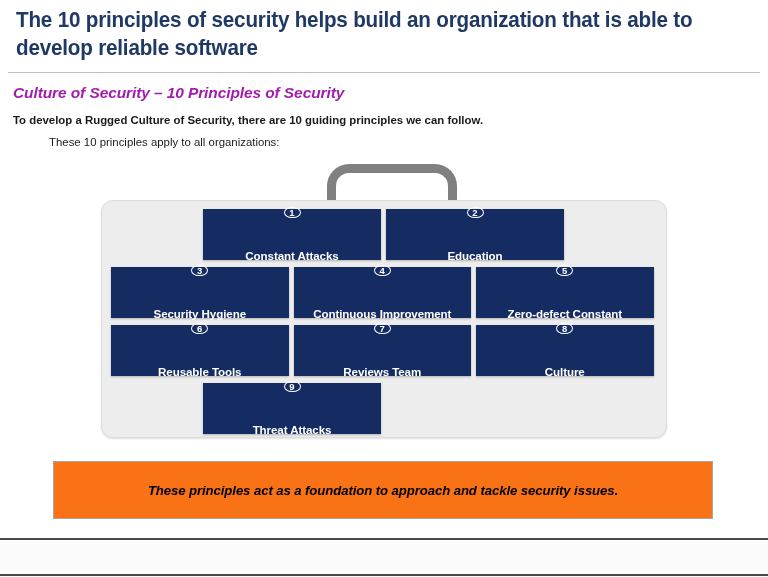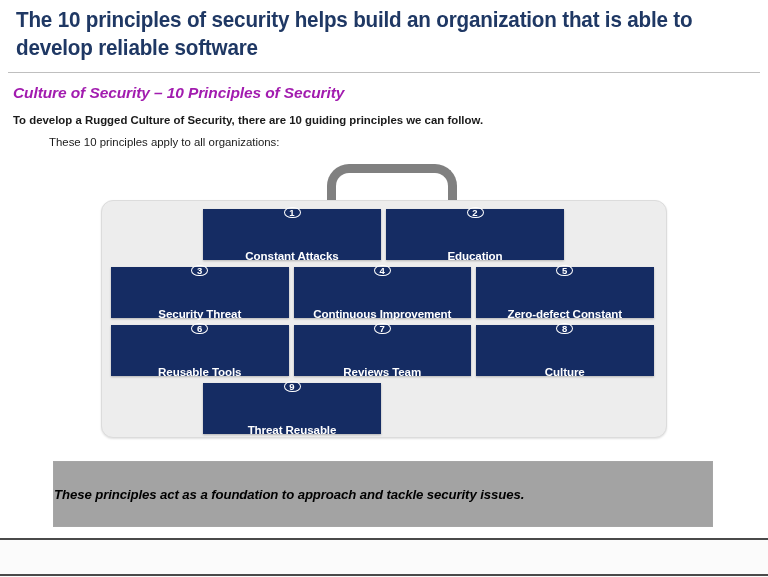--- a/index.html
+++ b/index.html
@@ -226,7 +226,7 @@
   <div class="principle-row" id="row-2">
     <div class="principle-card w-third">
       <div class="principle-number">3</div>
-      <div class="principle-label">Security Threat</div>
+      <div class="principle-label">Security Hygiene</div>
     </div>
     <div class="principle-card w-third">
       <div class="principle-number">4</div>

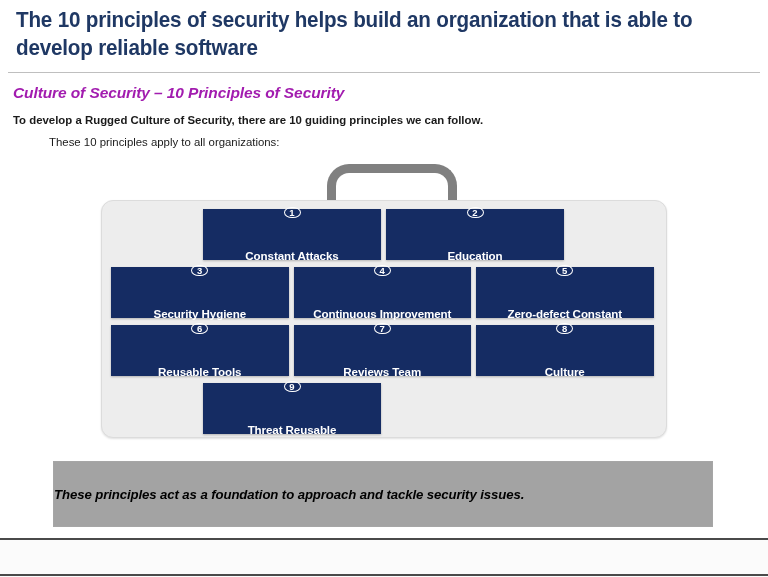--- a/index.html
+++ b/index.html
@@ -256,7 +256,7 @@
   <div class="principle-row" id="row-4">
     <div class="principle-card w-half">
       <div class="principle-number">9</div>
-      <div class="principle-label">Threat Reusable</div>
+      <div class="principle-label">Threat Attacks</div>
     </div>
   </div>
 </div>

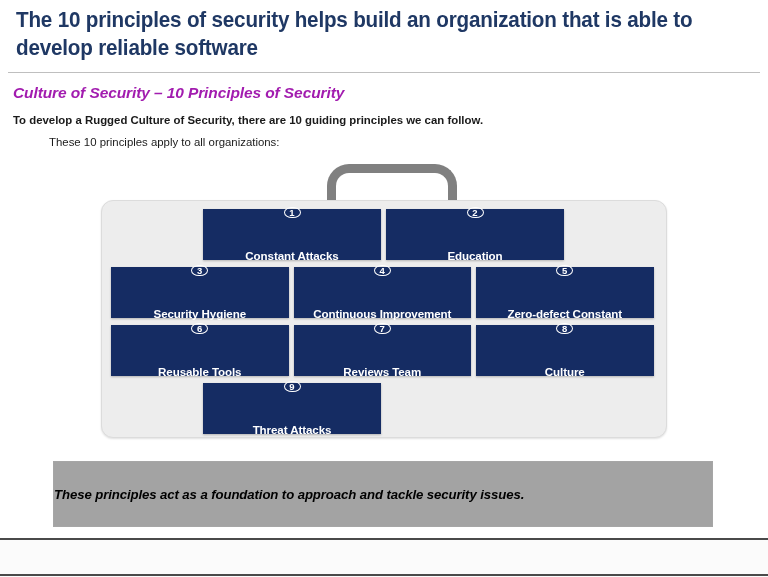--- a/index.html
+++ b/index.html
@@ -157,12 +157,13 @@
     left: 53px;
     top: 461px;
     width: 660px;
-    height: 66px;
-    background: #a3a3a3;
+    height: 58px;
+    background: #f97316;
     border: 1px solid #A6A6A6;
     box-sizing: border-box;
     display: flex;
     align-items: center;
+    justify-content: center;
   }
   #callout-text {
     font-size: 13.2px;

